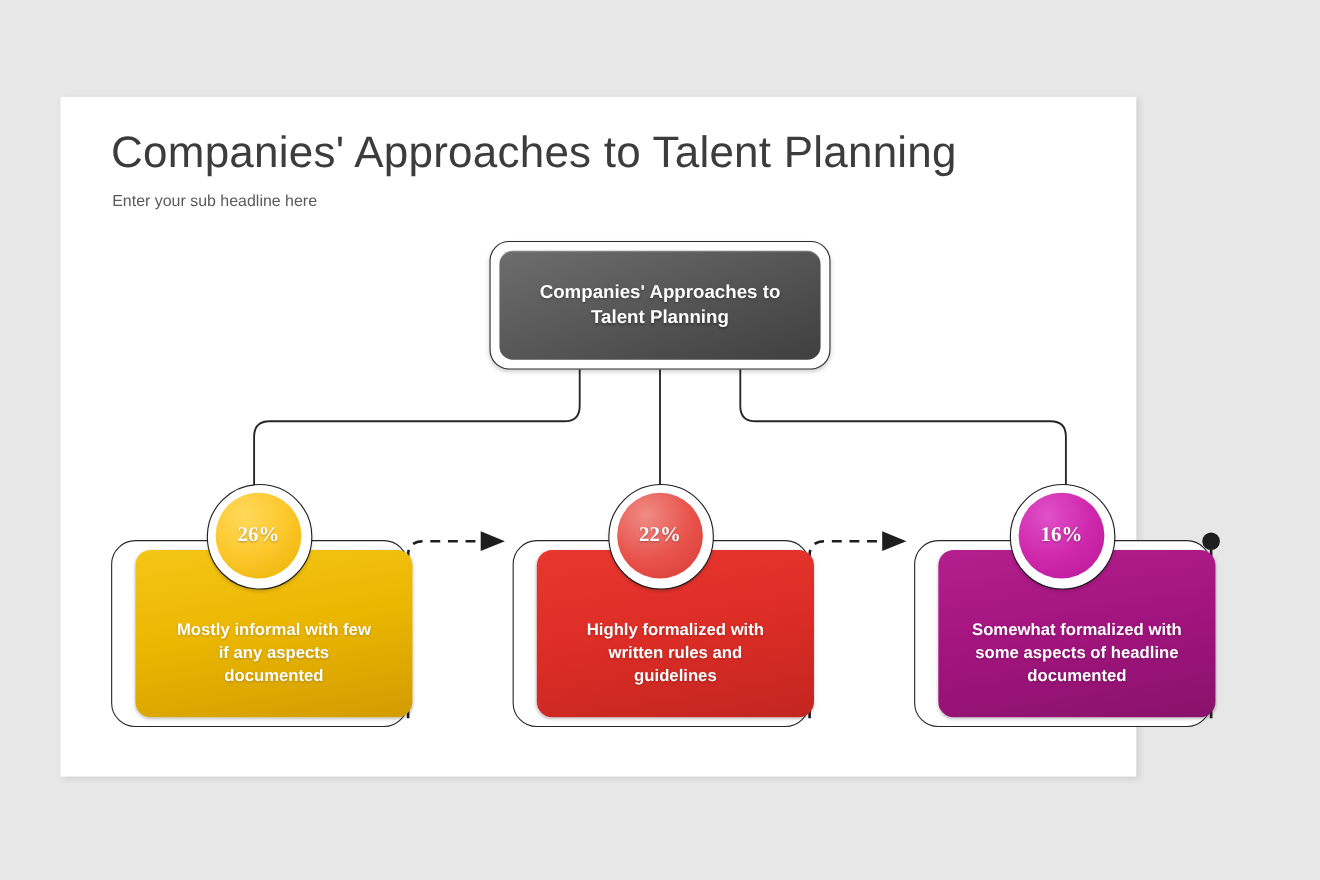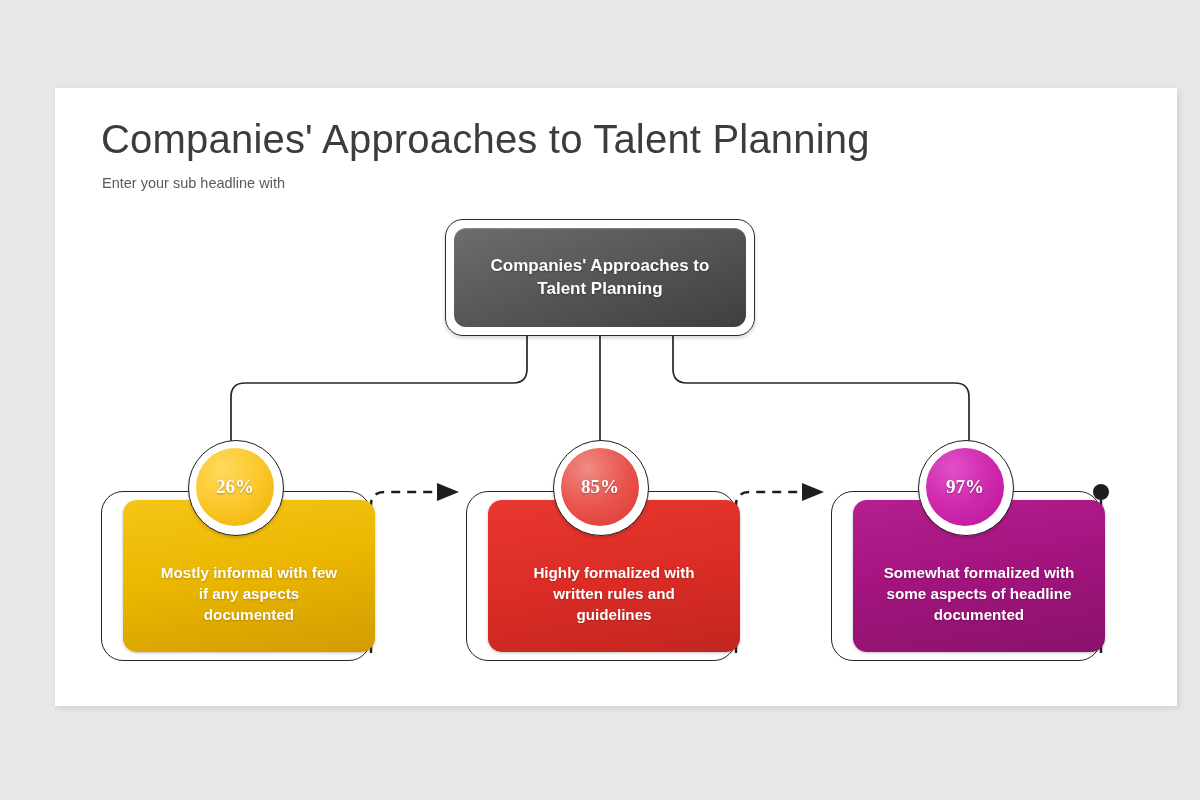--- a/index.html
+++ b/index.html
@@ -24,7 +24,7 @@
     position: absolute;
     left: 55px;
     top: 88px;
-    width: 1122px;
+    width: 978px;
     height: 618px;
     background: #ffffff;
     box-shadow: 2px 2px 6px rgba(0,0,0,0.10);

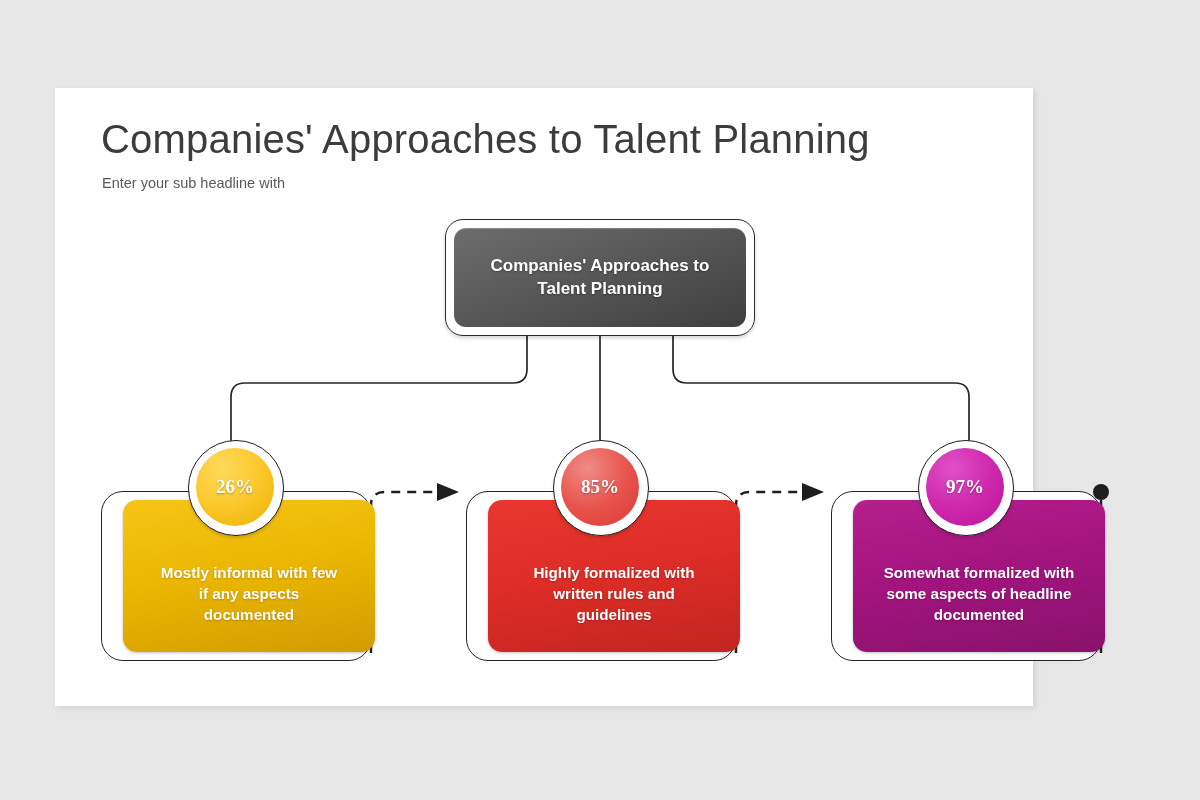--- a/index.html
+++ b/index.html
@@ -176,7 +176,7 @@
   <div id="slide">
 
     <h1 id="title">Companies' Approaches to Talent Planning</h1>
-    <div id="subtitle">Enter your sub headline with</div>
+    <div id="subtitle">Enter your sub headline here</div>
 
     <svg id="wires" viewBox="0 0 1092 618">
 

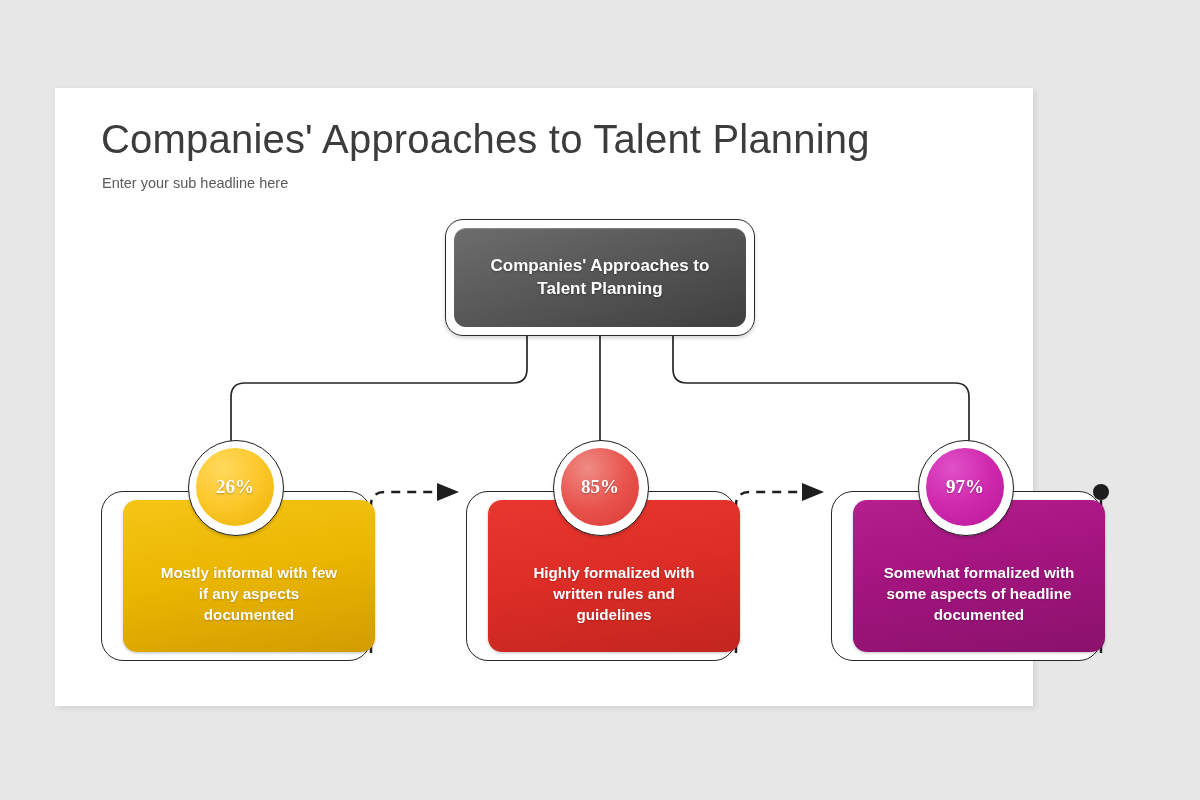--- a/index.html
+++ b/index.html
@@ -226,7 +226,7 @@
       </div>
       <div class="bubble">
         <div class="bubble-inner">
-          <span class="bubble-pct">85%</span>
+          <span class="bubble-pct">22%</span>
         </div>
       </div>
     </div>

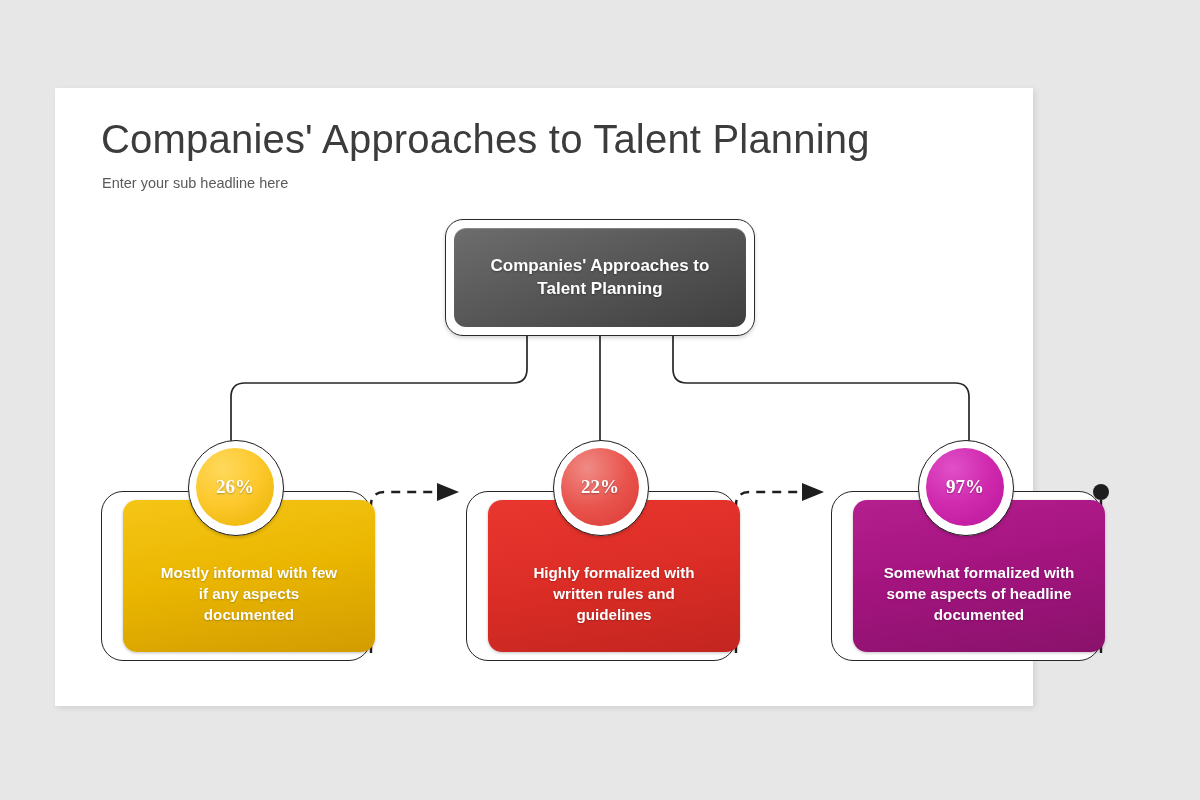--- a/index.html
+++ b/index.html
@@ -240,7 +240,7 @@
       </div>
       <div class="bubble">
         <div class="bubble-inner">
-          <span class="bubble-pct">97%</span>
+          <span class="bubble-pct">16%</span>
         </div>
       </div>
     </div>

